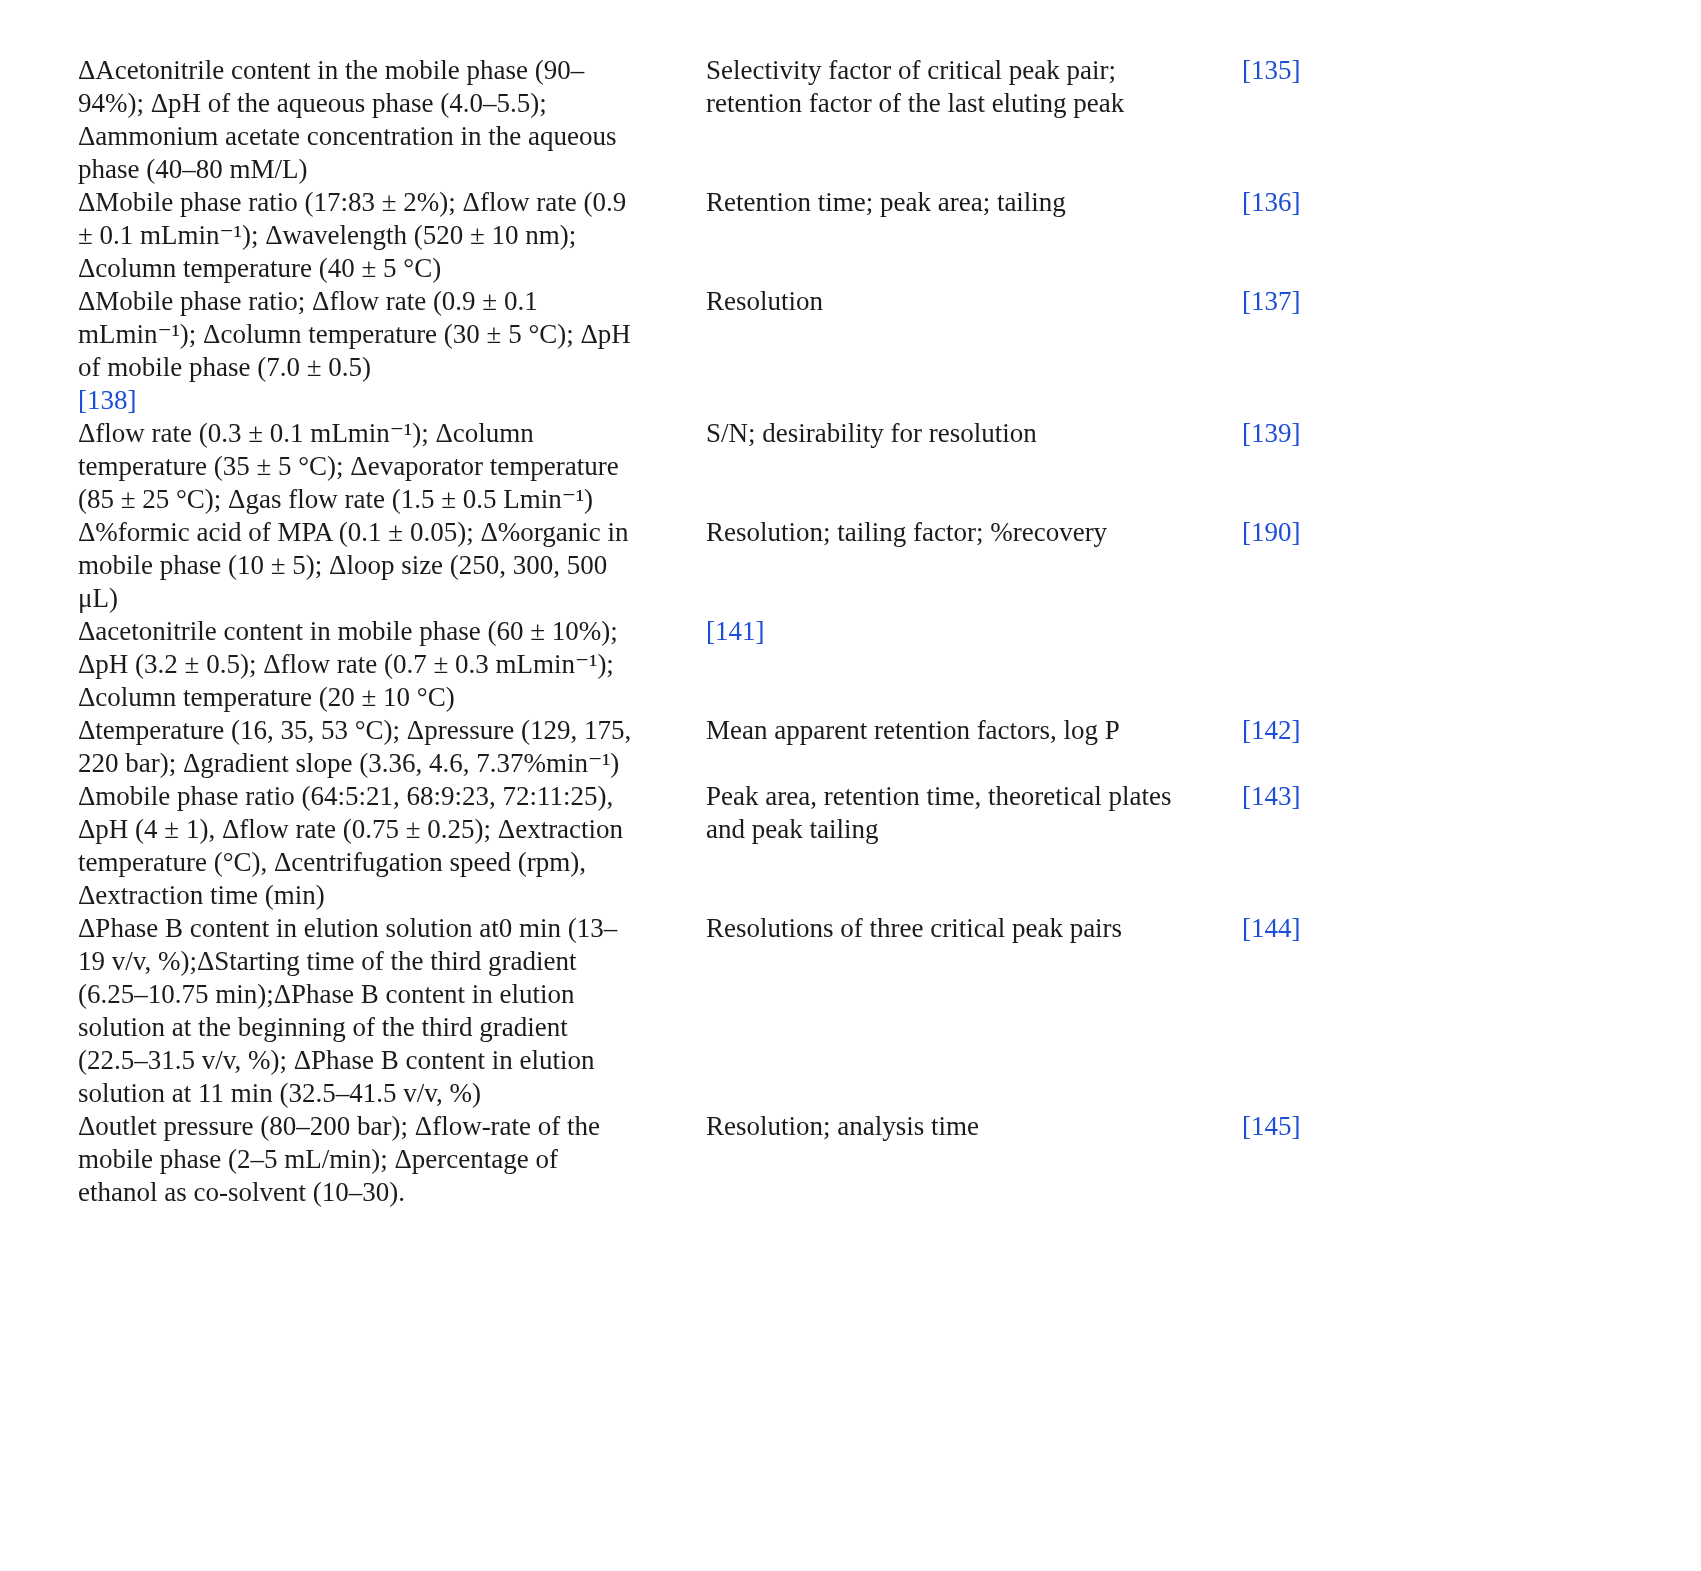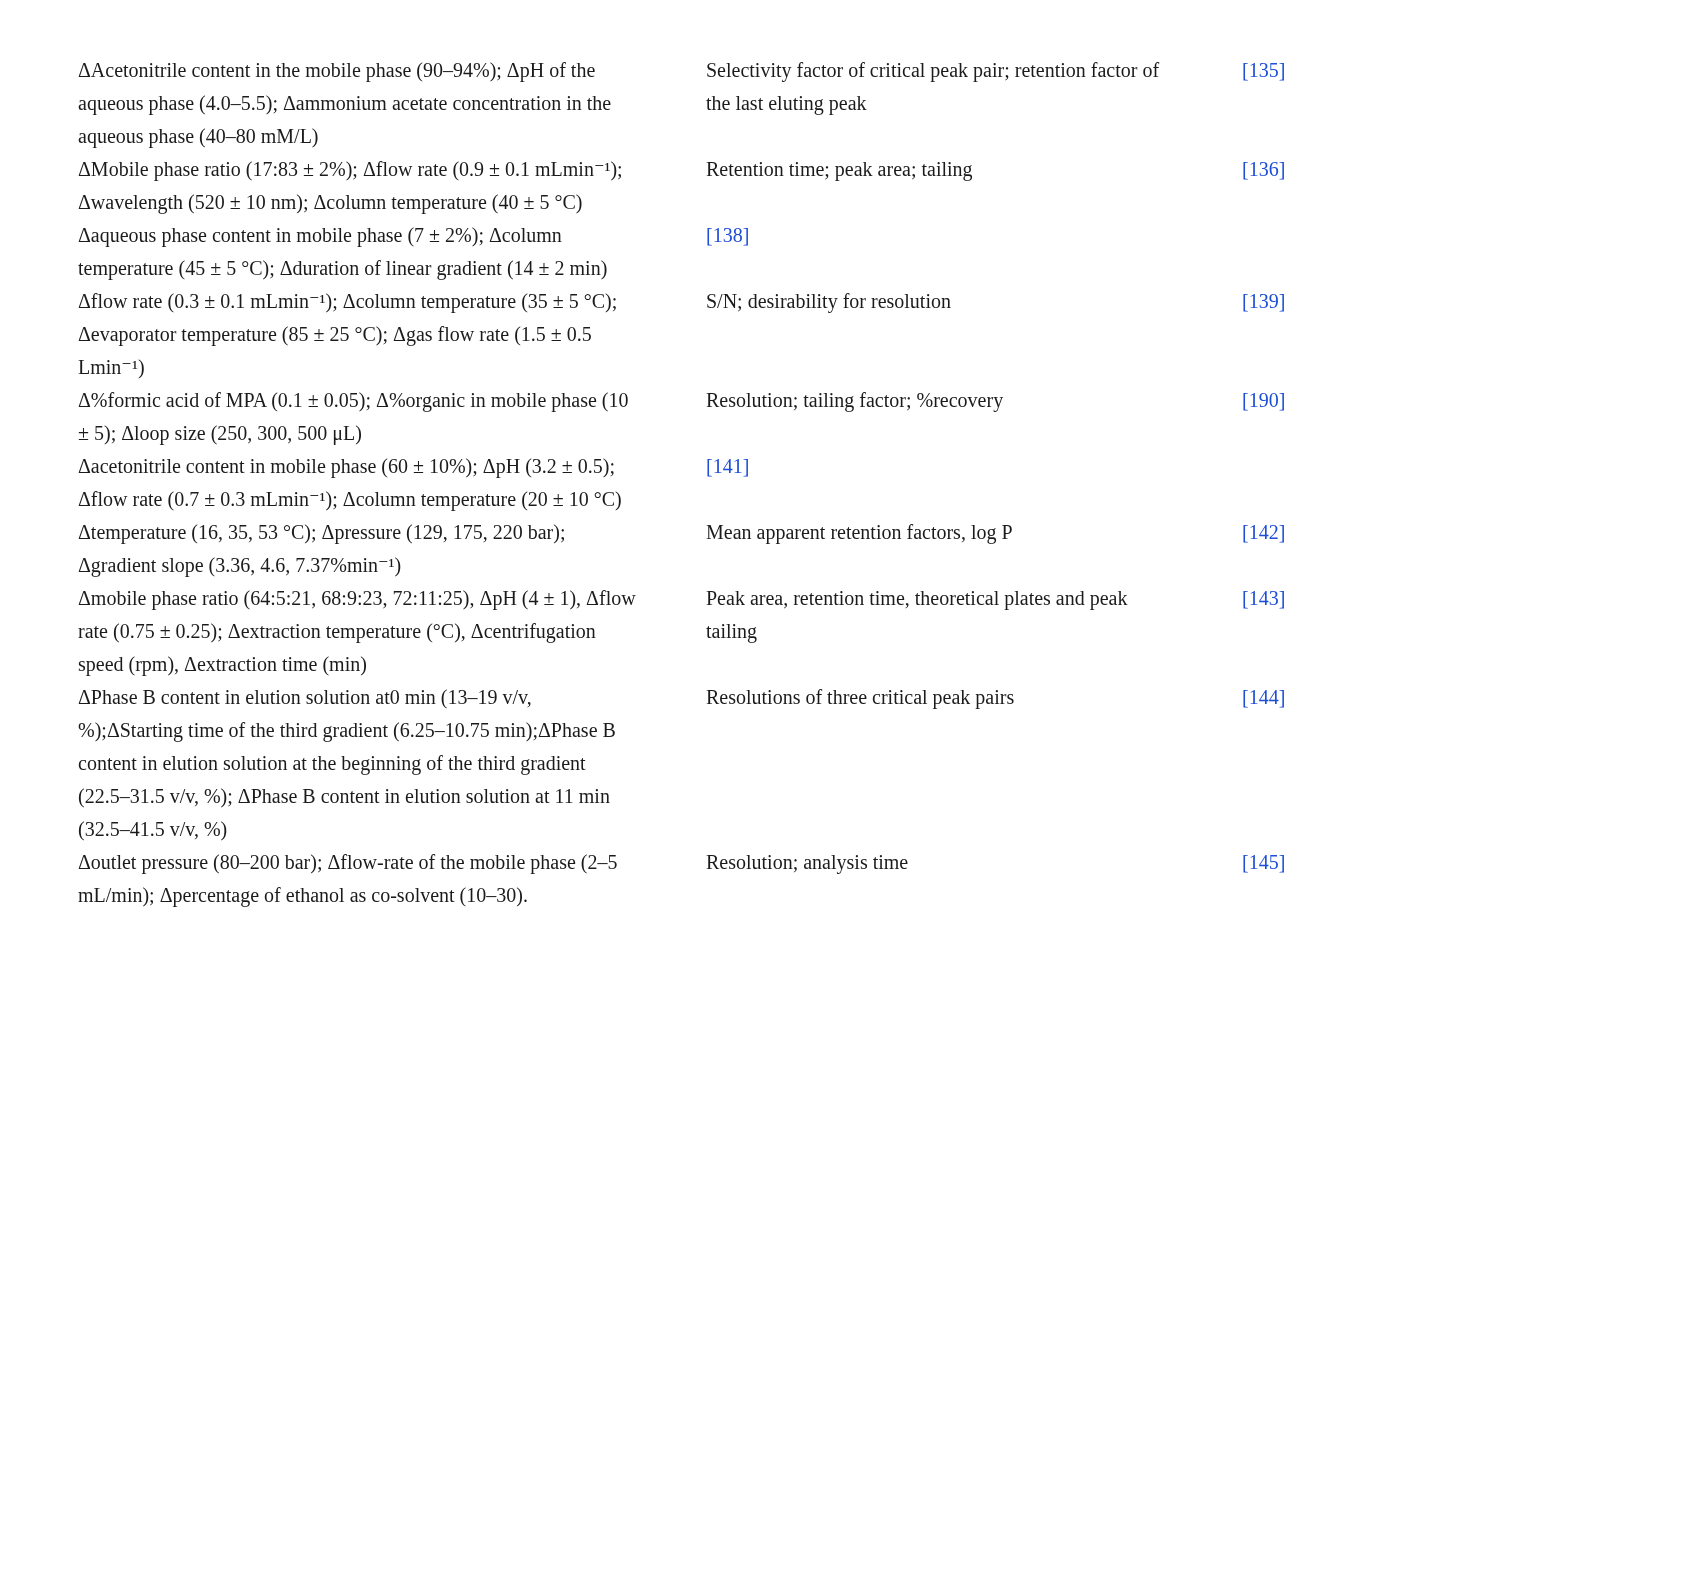--- a/index.html
+++ b/index.html
@@ -15,7 +15,7 @@
     background: #ffffff;
     padding: 54px 0 0 78px;
     font-family: "Liberation Serif", "DejaVu Serif", serif;
-    font-size: 20px;
+    font-size: 27px;
     line-height: 33px;
     color: #1b1b1b;
     overflow: hidden;

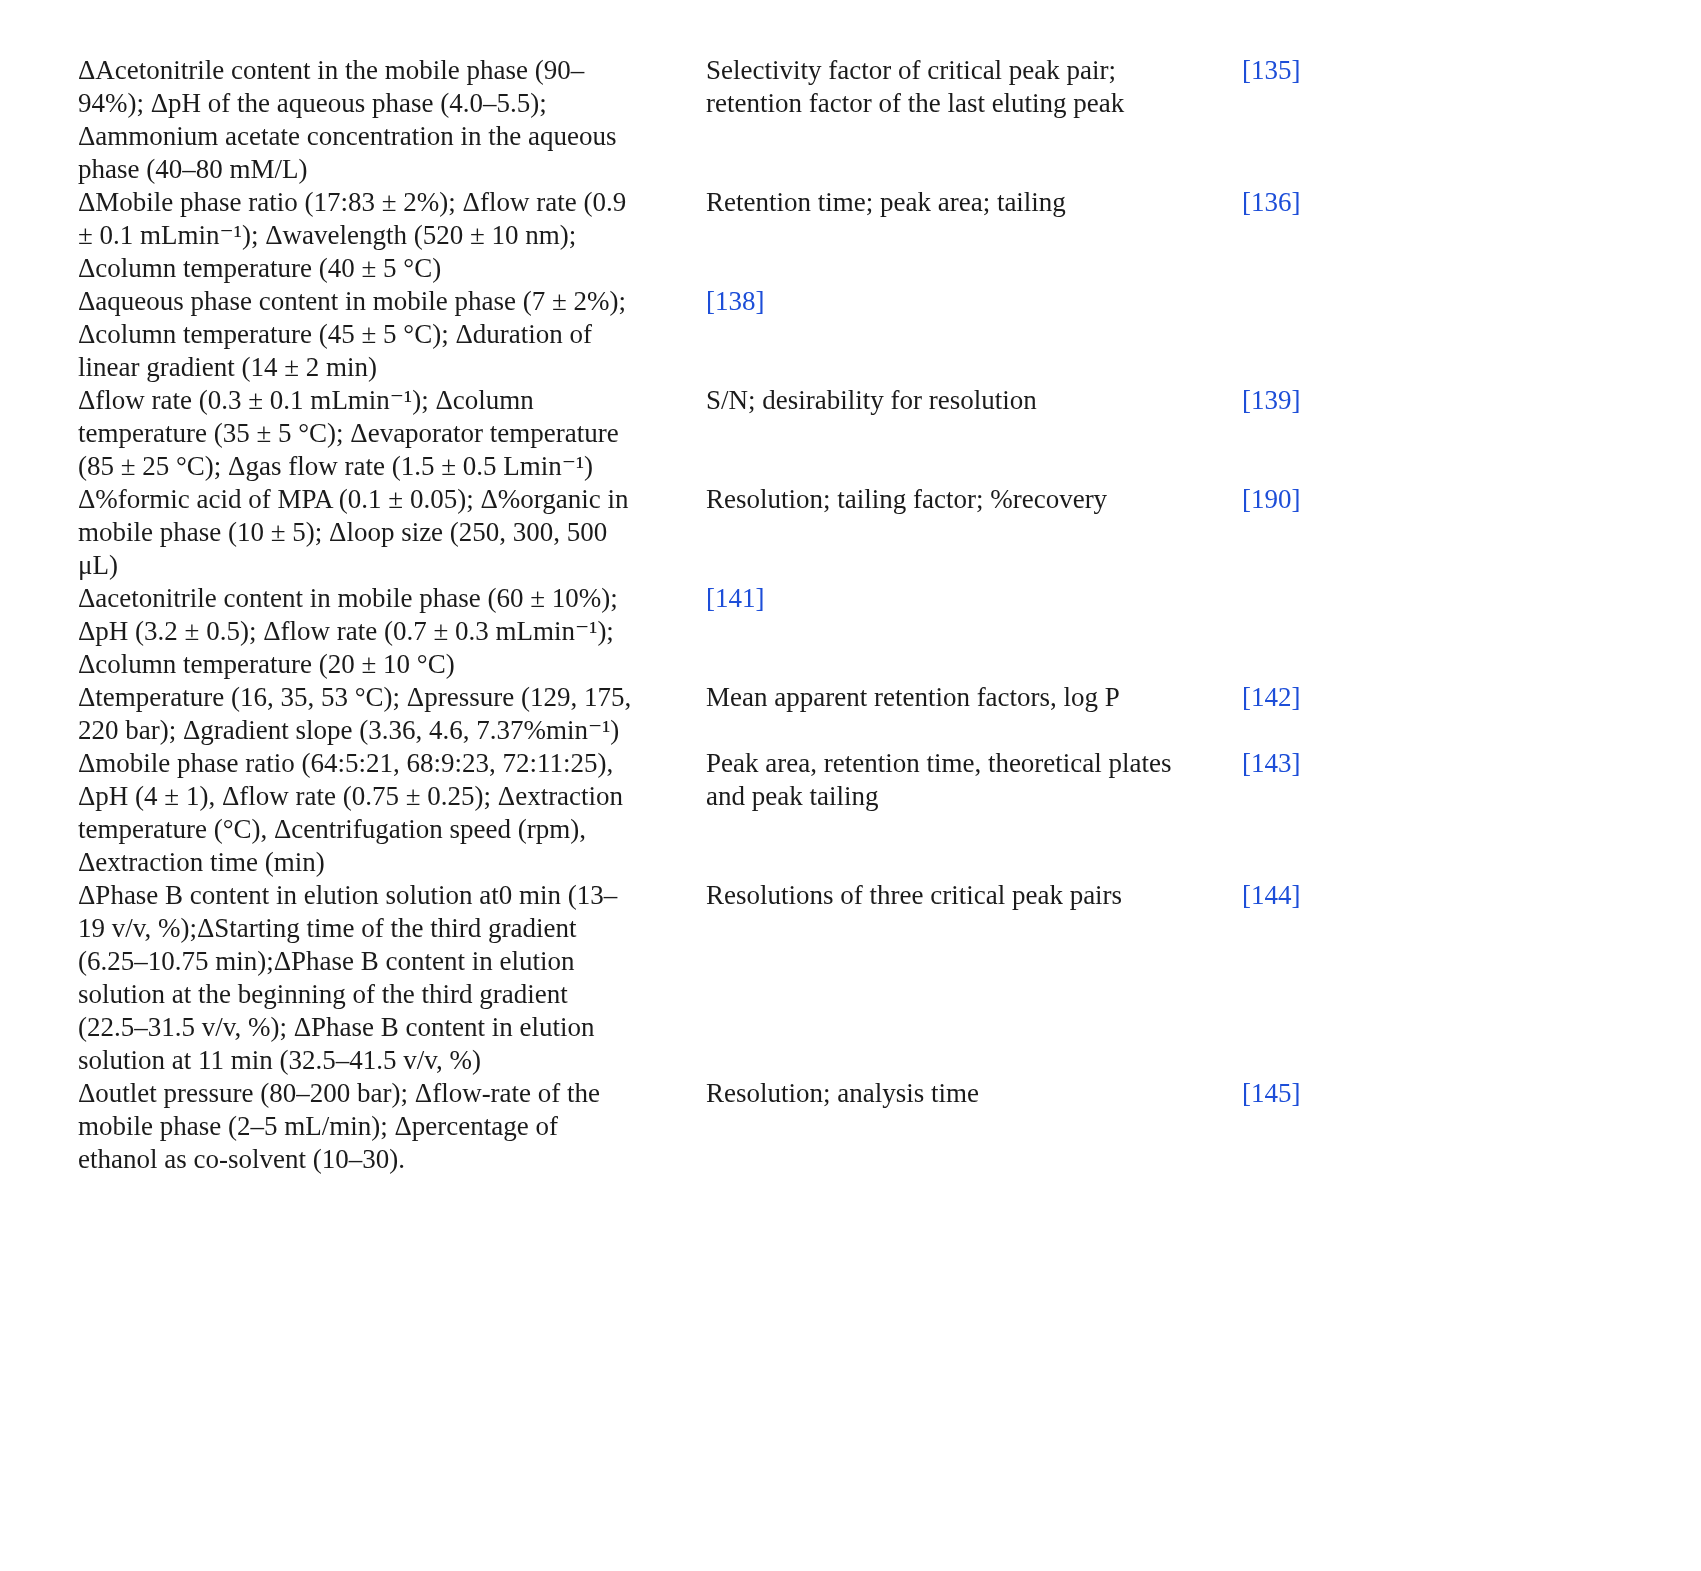--- a/index.html
+++ b/index.html
@@ -55,6 +55,11 @@
       <div class="cell cell-ref"><span>[136]</span></div>
     </div>
 
+    <div class="trow">
+      <div class="cell">ΔMobile phase ratio; Δflow rate (0.9 ± 0.1 mLmin⁻¹); Δcolumn temperature (30 ± 5 °C); ΔpH of mobile phase (7.0 ± 0.5)</div>
+      <div class="cell">Resolution</div>
+      <div class="cell cell-ref"><span>[137]</span></div>
+    </div>
 
     <div class="trow">
       <div class="cell">Δaqueous phase content in mobile phase (7 ± 2%); Δcolumn temperature (45 ± 5 °C); Δduration of linear gradient (14 ± 2 min)</div>

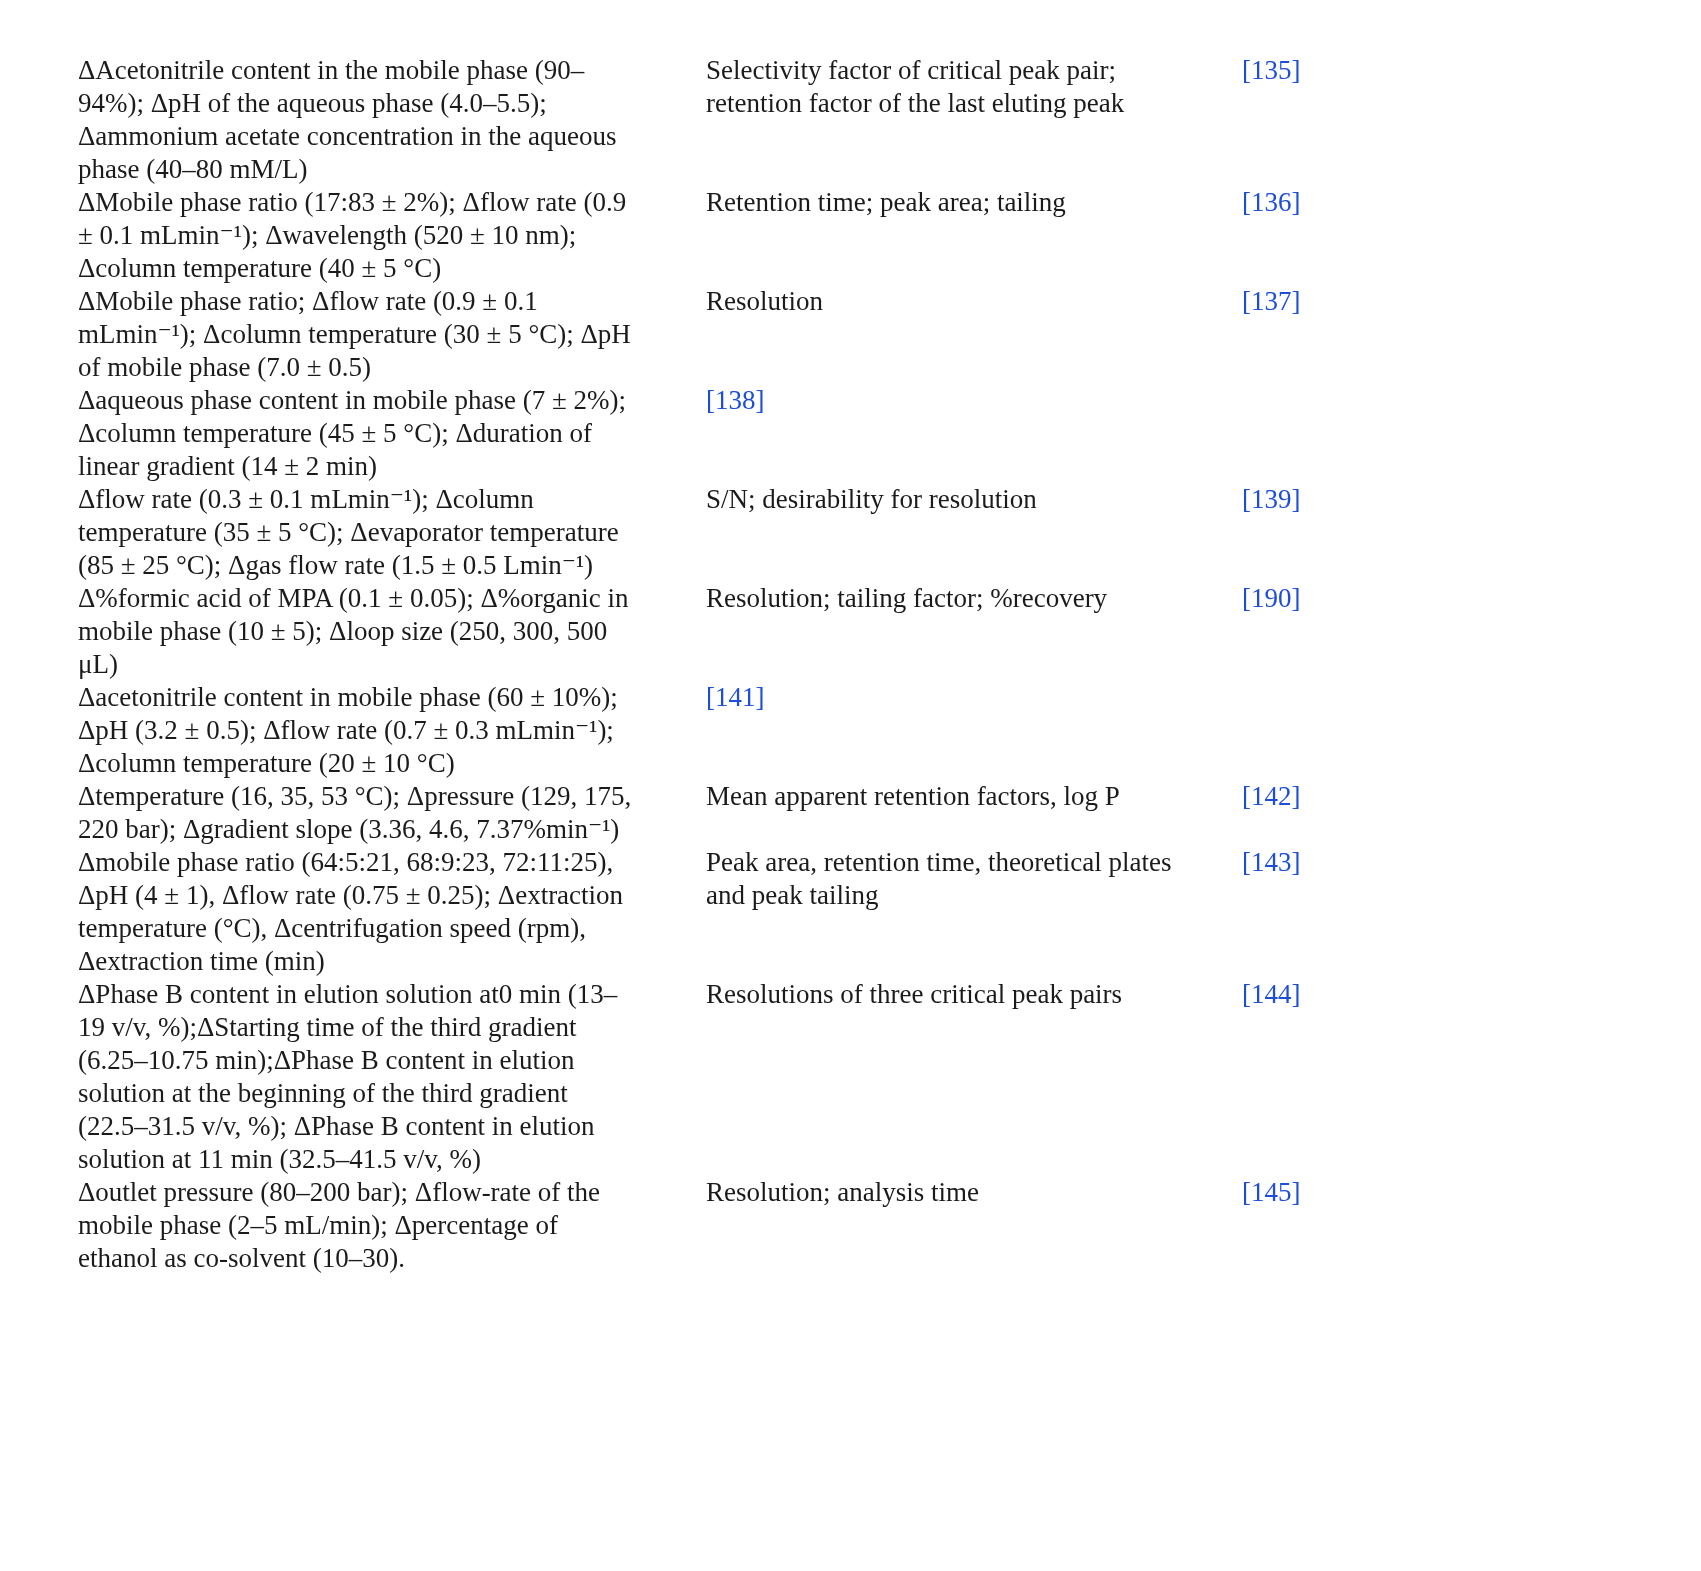--- a/index.html
+++ b/index.html
@@ -62,7 +62,6 @@
     </div>
 
     <div class="trow">
-      <div class="cell">Δaqueous phase content in mobile phase (7 ± 2%); Δcolumn temperature (45 ± 5 °C); Δduration of linear gradient (14 ± 2 min)</div>
       <div class="cell cell-ref"><span>[138]</span></div>
     </div>
 

